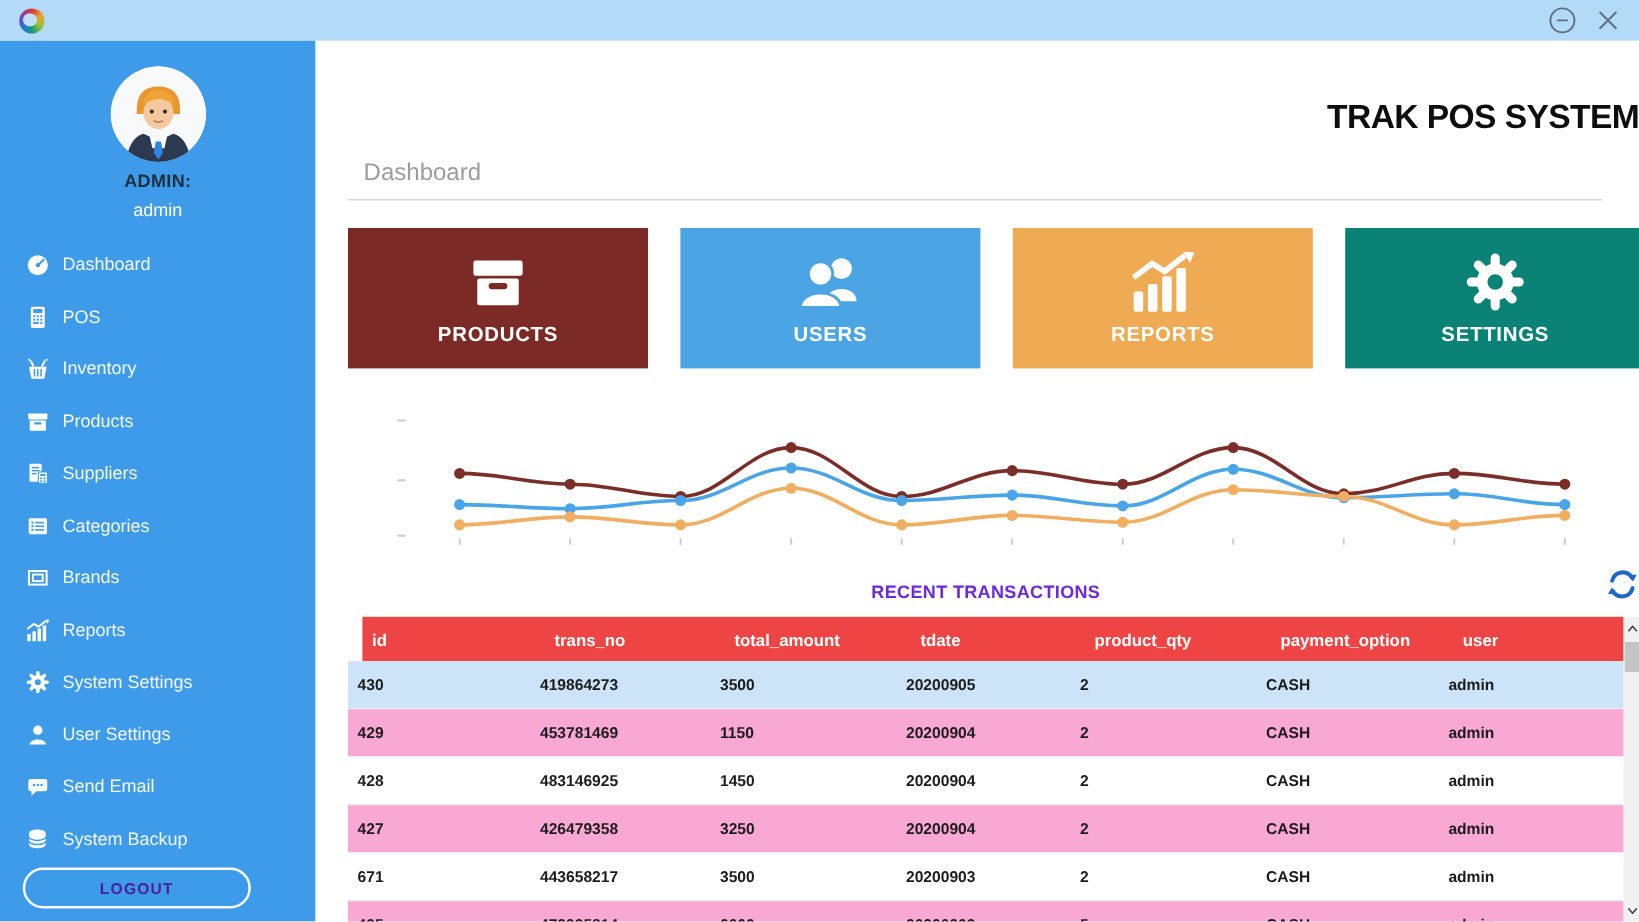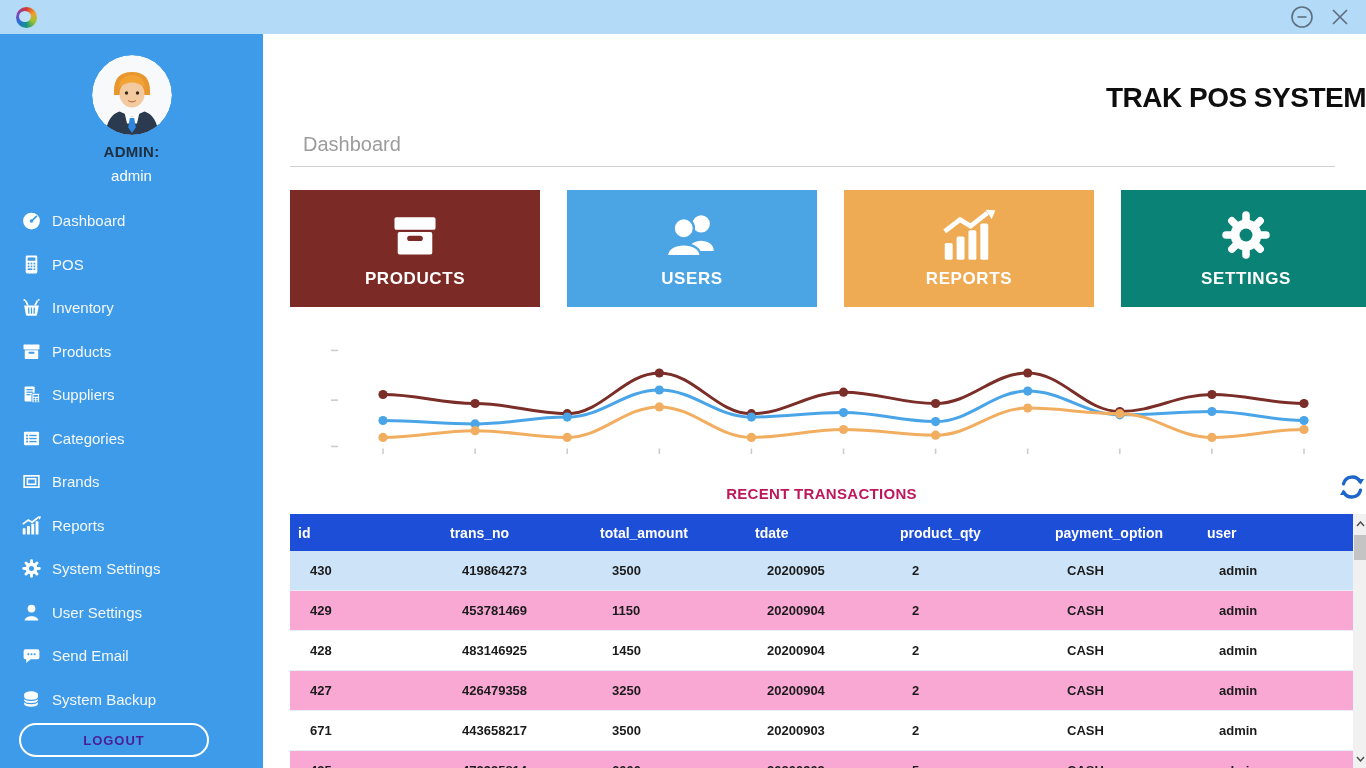--- a/index.html
+++ b/index.html
@@ -53,7 +53,7 @@
 
   
   .trans-title { position:absolute; top:451px; left:27px; width:1063px; text-align:center;
-                 font-size:15px; font-weight:bold; color:#be185d; letter-spacing:.3px; }
+                 font-size:15px; font-weight:bold; color:#6d28d9; letter-spacing:.3px; }
   .refresh-btn { position:absolute; top:438px; left:1074px; width:30px; height:30px; cursor:pointer; }
 
   .table { position:absolute; top:480px; left:27px; width:1063px; }

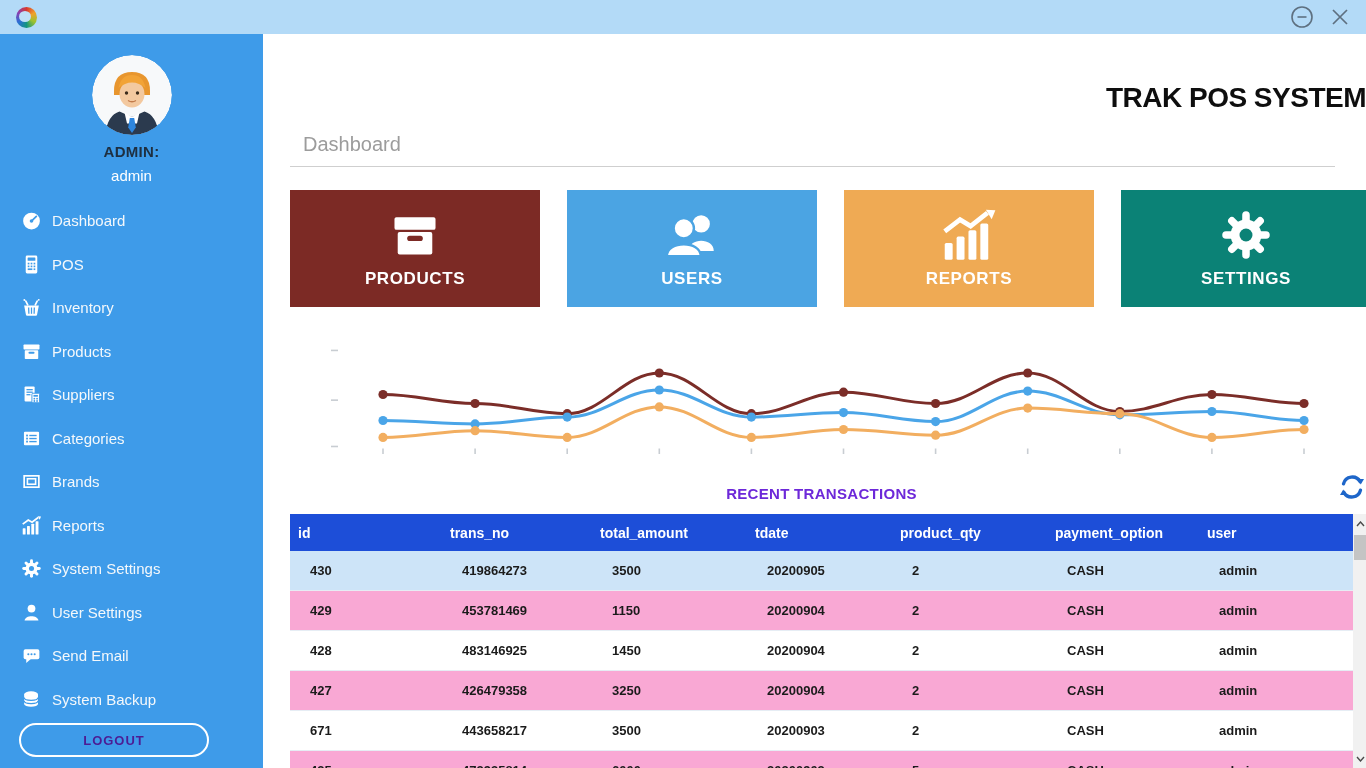--- a/index.html
+++ b/index.html
@@ -58,7 +58,7 @@
 
   .table { position:absolute; top:480px; left:27px; width:1063px; }
   .tgrid { display:grid; grid-template-columns:152px 150px 155px 145px 155px 152px 1fr; }
-  .thead { background:#1d4ed8; height:37px; }
+  .thead { background:#ef4444; height:37px;margin-left:12px; }
   .th { color:#fff; font-size:14px; font-weight:bold; display:flex; align-items:center;
         padding-left:8px; cursor:pointer; }
   .tr { height:40px; border-bottom:1px solid #E6EDF4; background:#fff; cursor:pointer;padding-left:12px; }

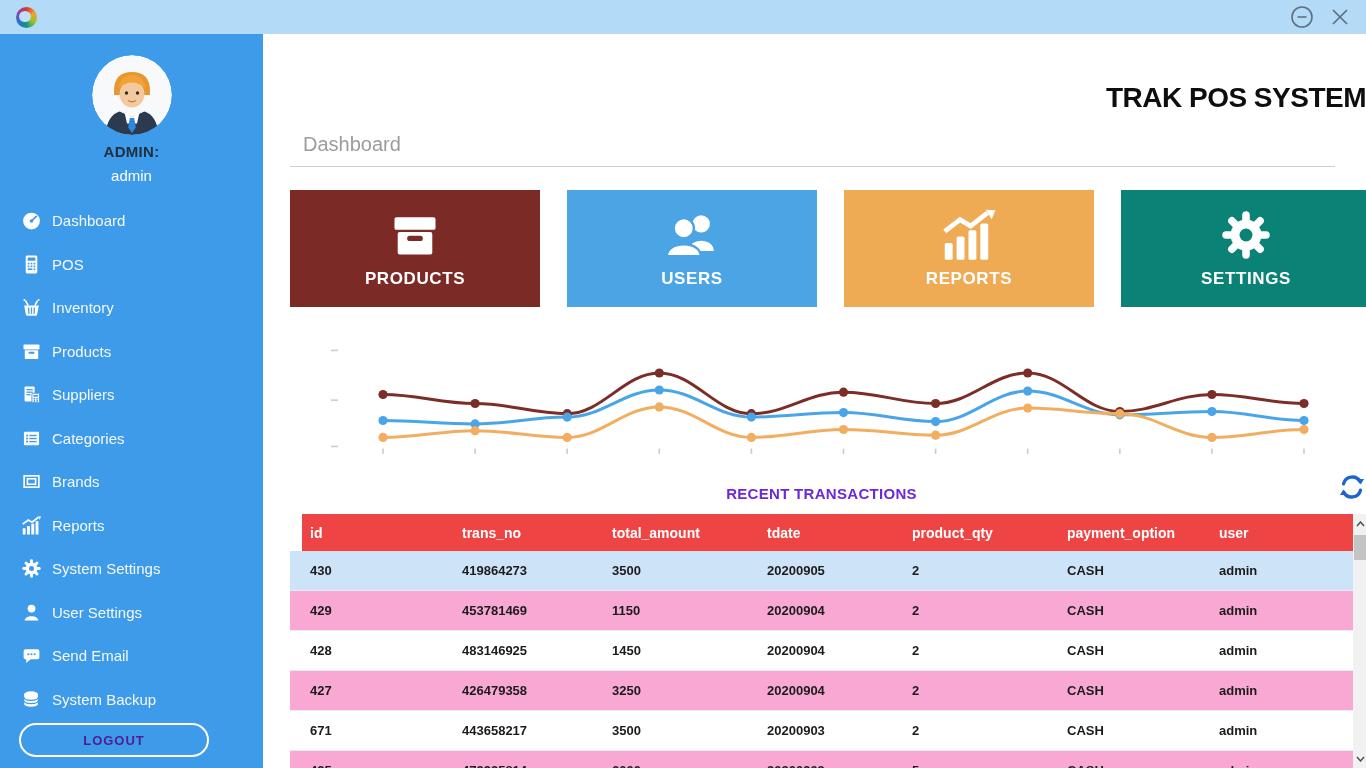--- a/index.html
+++ b/index.html
@@ -61,7 +61,7 @@
   .thead { background:#ef4444; height:37px;margin-left:12px; }
   .th { color:#fff; font-size:14px; font-weight:bold; display:flex; align-items:center;
         padding-left:8px; cursor:pointer; }
-  .tr { height:40px; border-bottom:1px solid #E6EDF4; background:#fff; cursor:pointer;padding-left:12px; }
+  .tr { height:40px; border-bottom:1px solid #E6EDF4; background:#fff; cursor:pointer; }
   .tr.alt { background:#f9a8d4; }
   .tr.selected { background:#CDE4F8; }
   .td { font-size:13px; font-weight:bold; color:#1b1b1b; display:flex; align-items:center;

